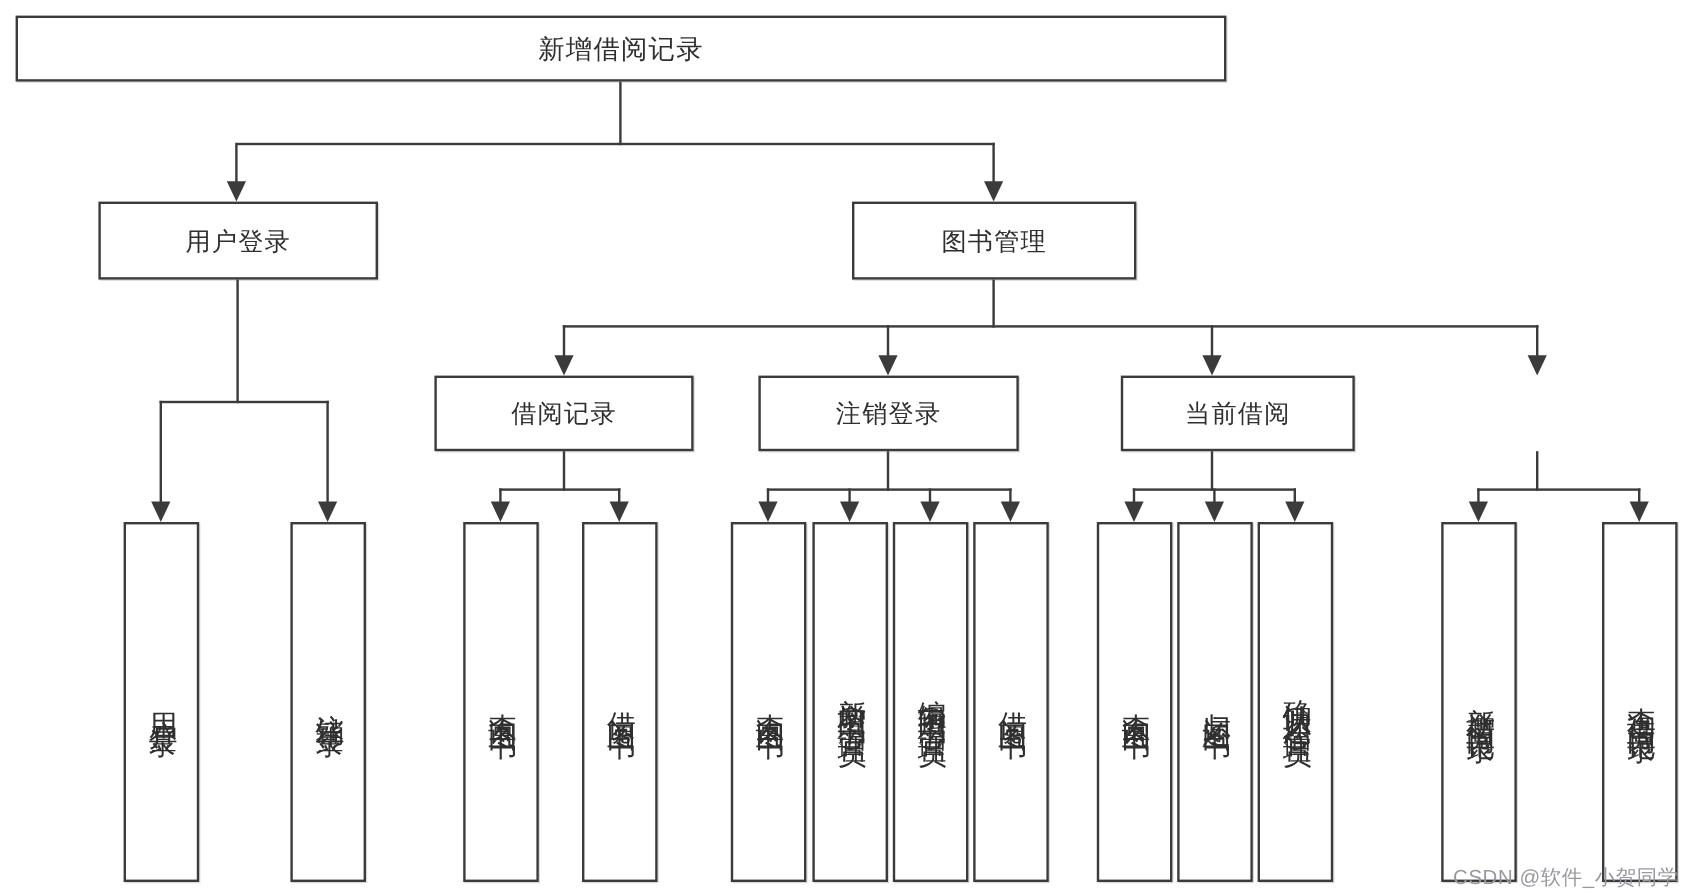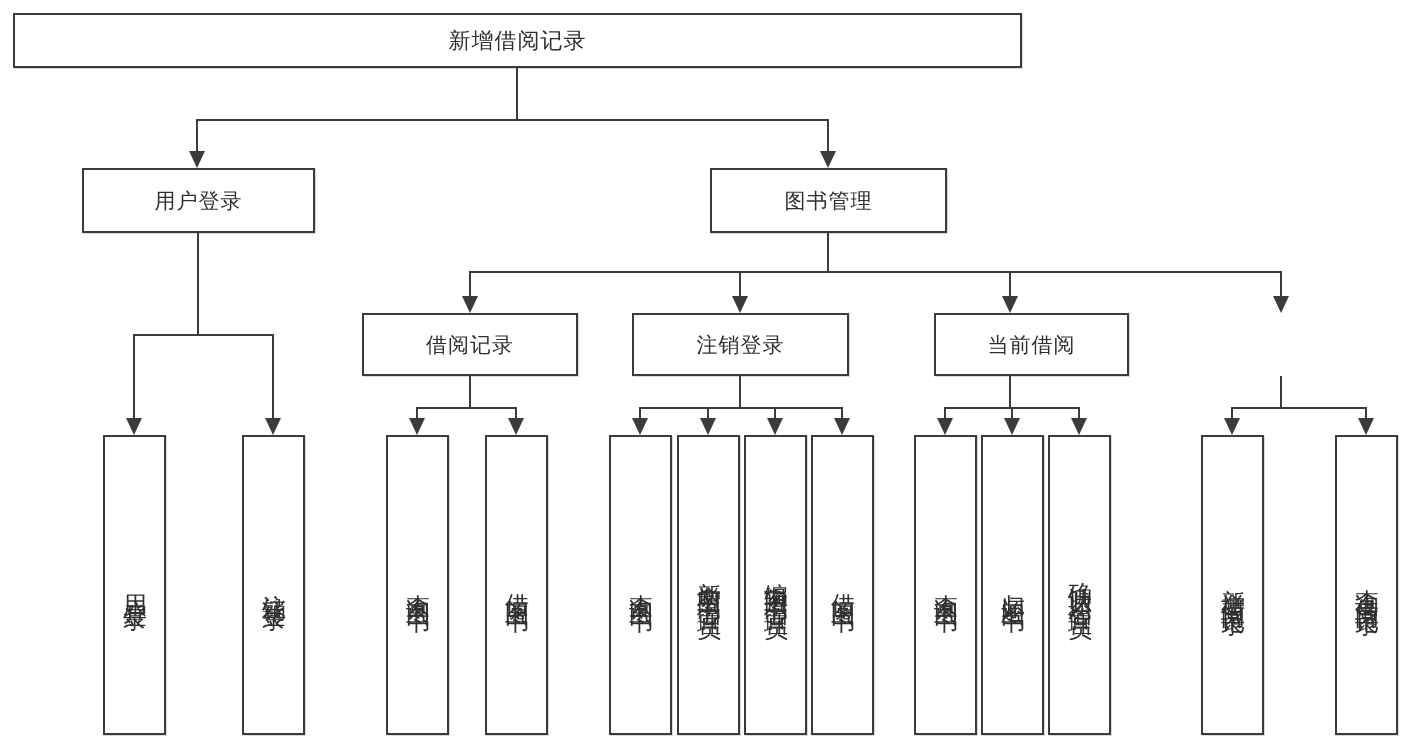--- a/index.html
+++ b/index.html
@@ -155,6 +155,7 @@
   <div class="vl" style="left:1365px;top:407px;height:14px;"></div>
   <div class="arr" style="left:1358px;top:418px;"></div>
 
+  <div class="watermark">CSDN @软件_小贺同学</div>
 </div>
 
 </body></html>

